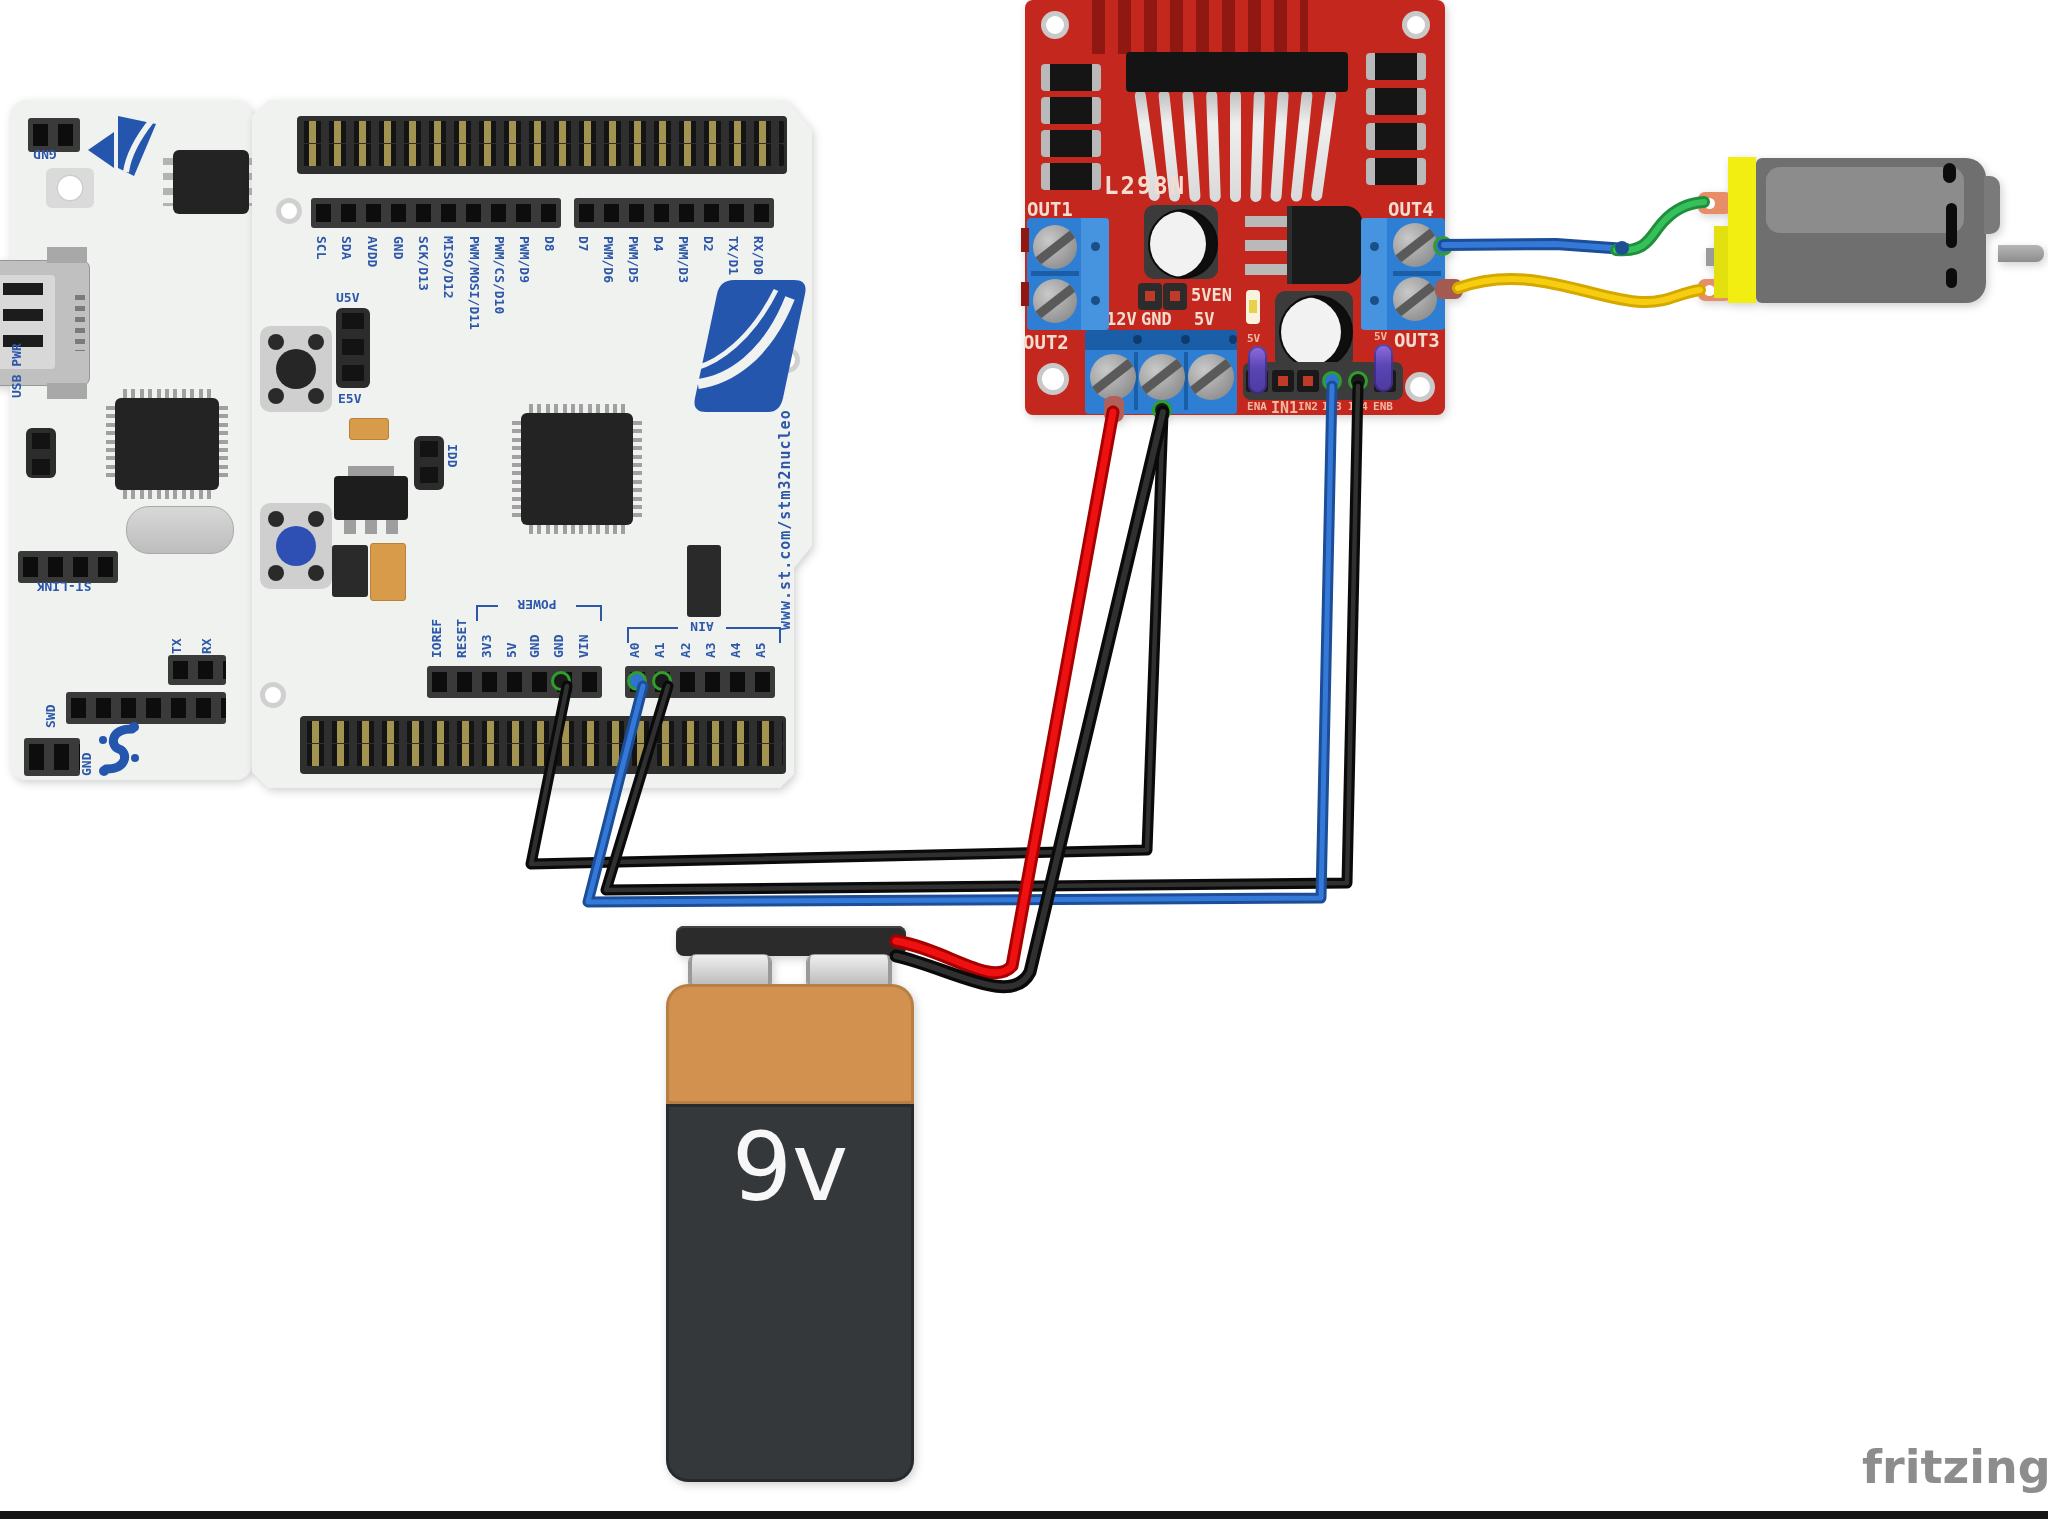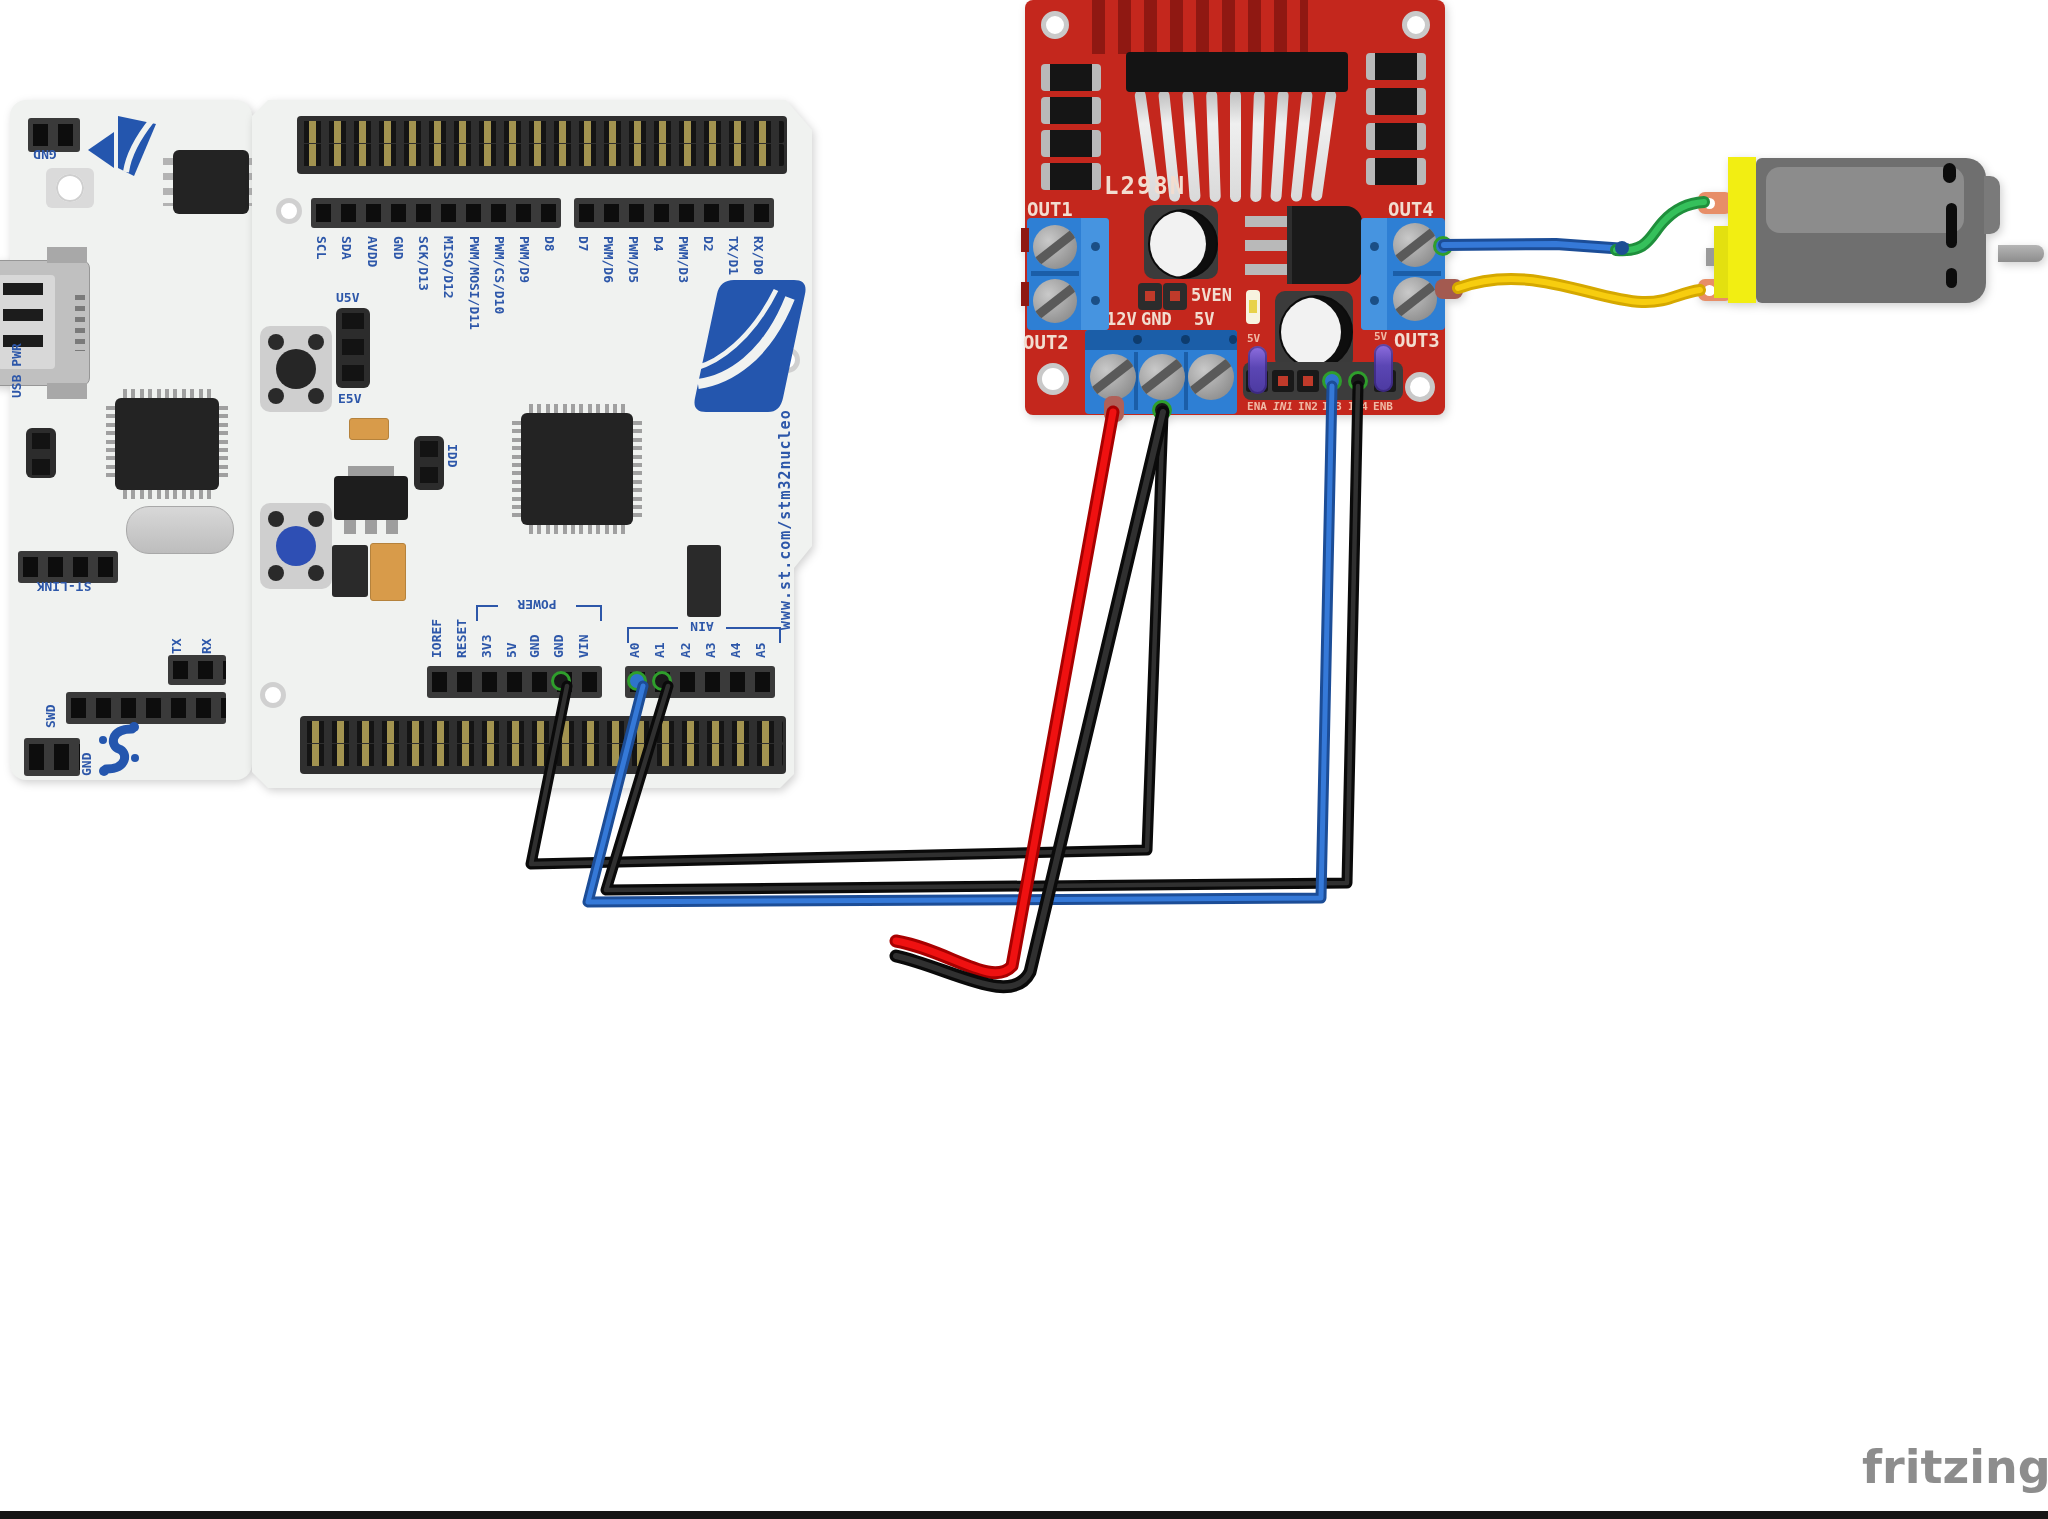--- a/index.html
+++ b/index.html
@@ -324,7 +324,7 @@
       <div class="abs" style="left:131px;top:8px;width:22px;height:22px;background:#191919;border-radius:3px;"></div>
     </div>
     <div class="rlabel" style="left:217px;top:401px;width:30px;font-size:11px;text-align:center;">ENA</div>
-    <div class="rlabel" style="left:243px;top:401px;width:30px;font-size:11px;text-align:center;font-style:italic;">IN1</div>
+    <div class="rlabel" style="left:243px;top:401px;width:30px;font-size:15px;text-align:right;">IN1</div>
     <div class="rlabel" style="left:268px;top:401px;width:30px;font-size:11px;text-align:center;">IN2</div>
     <div class="rlabel" style="left:292px;top:401px;width:30px;font-size:11px;text-align:center;">IN3</div>
     <div class="rlabel" style="left:318px;top:401px;width:30px;font-size:11px;text-align:center;">IN4</div>

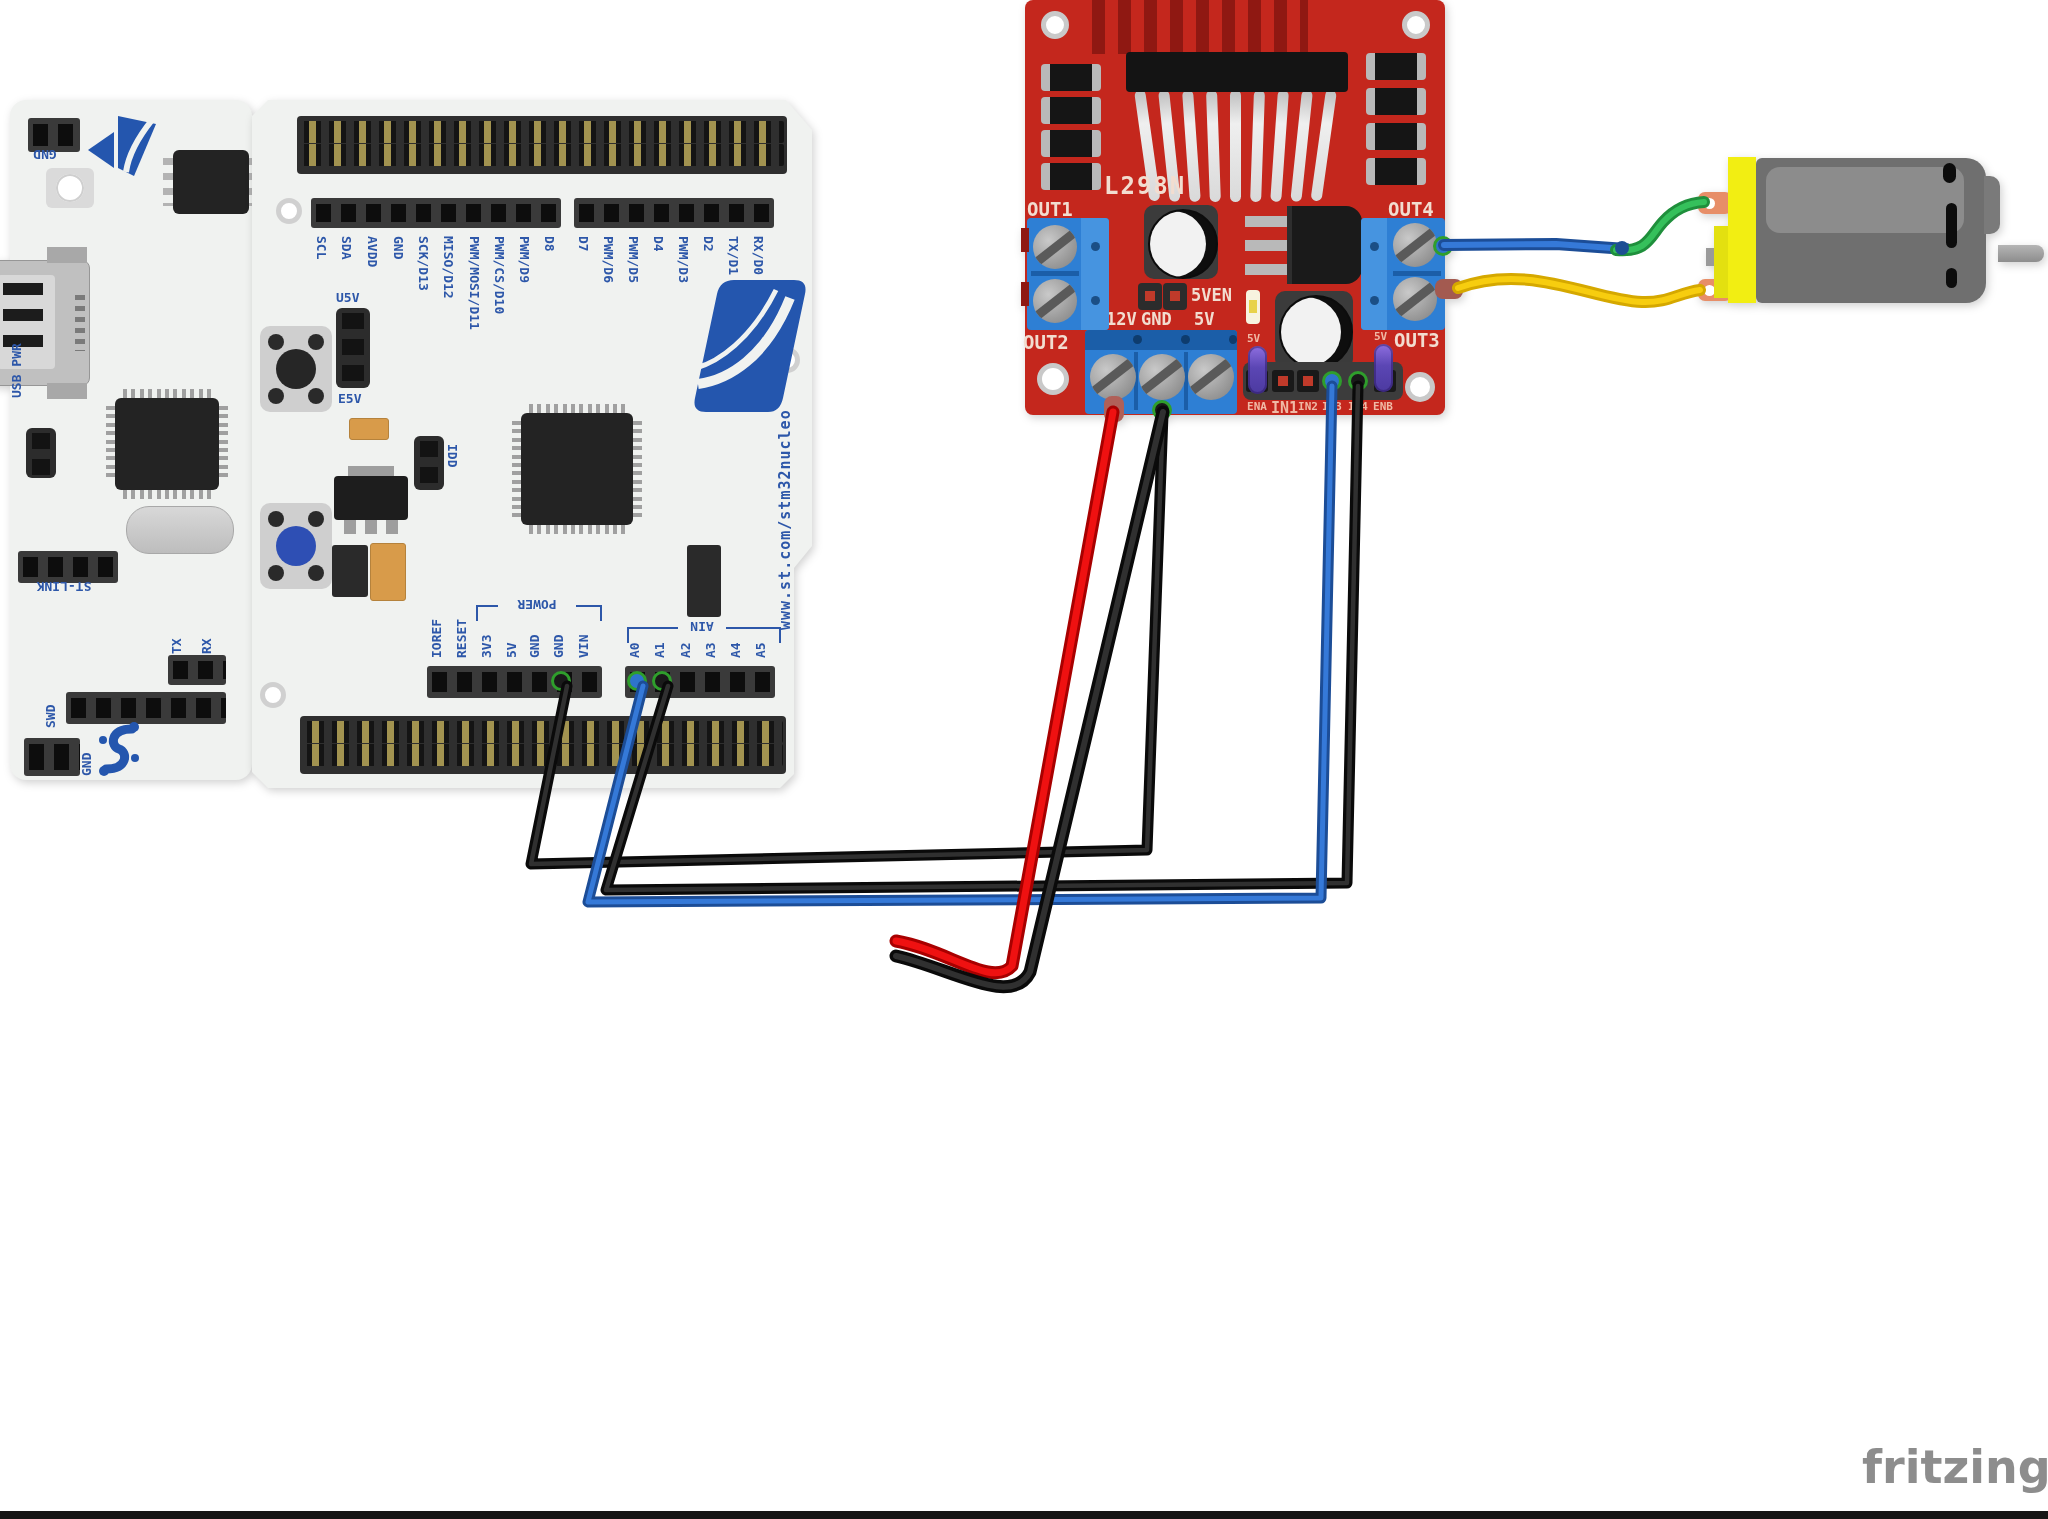--- a/index.html
+++ b/index.html
@@ -355,6 +355,16 @@
     <div class="abs" style="left:302px;top:95px;width:46px;height:17px;background:linear-gradient(180deg,#b5b5b5,#8d8d8d);border-radius:0 8px 8px 0;"></div>
   </div>
 
+  <div class="abs shadow" style="left:664px;top:924px;width:250px;height:560px;">
+    <div class="abs" style="left:12px;top:2px;width:230px;height:30px;background:#2b2b2b;border-radius:8px;box-shadow:inset 0 2px 0 #444;"></div>
+    <div class="abs" style="left:24px;top:30px;width:82px;height:34px;border-radius:8px;border:1px solid #9a9a9a;
+                background:linear-gradient(180deg,#efefef,#b5b5b5);box-shadow:inset 14px 0 0 -11px #999,inset -14px 0 0 -11px #999,inset 28px 0 0 -25px #fff;"></div>
+    <div class="abs" style="left:142px;top:30px;width:84px;height:34px;border-radius:8px;border:1px solid #9a9a9a;
+                background:linear-gradient(180deg,#efefef,#b5b5b5);box-shadow:inset 14px 0 0 -11px #999,inset -14px 0 0 -11px #999,inset 28px 0 0 -25px #fff;"></div>
+    <div class="abs" style="left:2px;top:60px;width:248px;height:120px;background:#d2914e;border-radius:22px 22px 0 0;box-shadow:inset 0 0 0 3px rgba(0,0,0,.12);"></div>
+    <div class="abs" style="left:2px;top:180px;width:248px;height:378px;background:#35383b;border-radius:0 0 22px 22px;box-shadow:inset 0 0 0 3px rgba(0,0,0,.25);"></div>
+    <div class="abs" style="left:2px;top:196px;width:248px;text-align:center;color:#f7f7f7;font-family:'DejaVu Sans',sans-serif;font-size:95px;line-height:1;">9v</div>
+  </div>
 
   <svg class="abs" style="left:0;top:0;" width="2048" height="1519" viewBox="0 0 2048 1519" fill="none">
 

